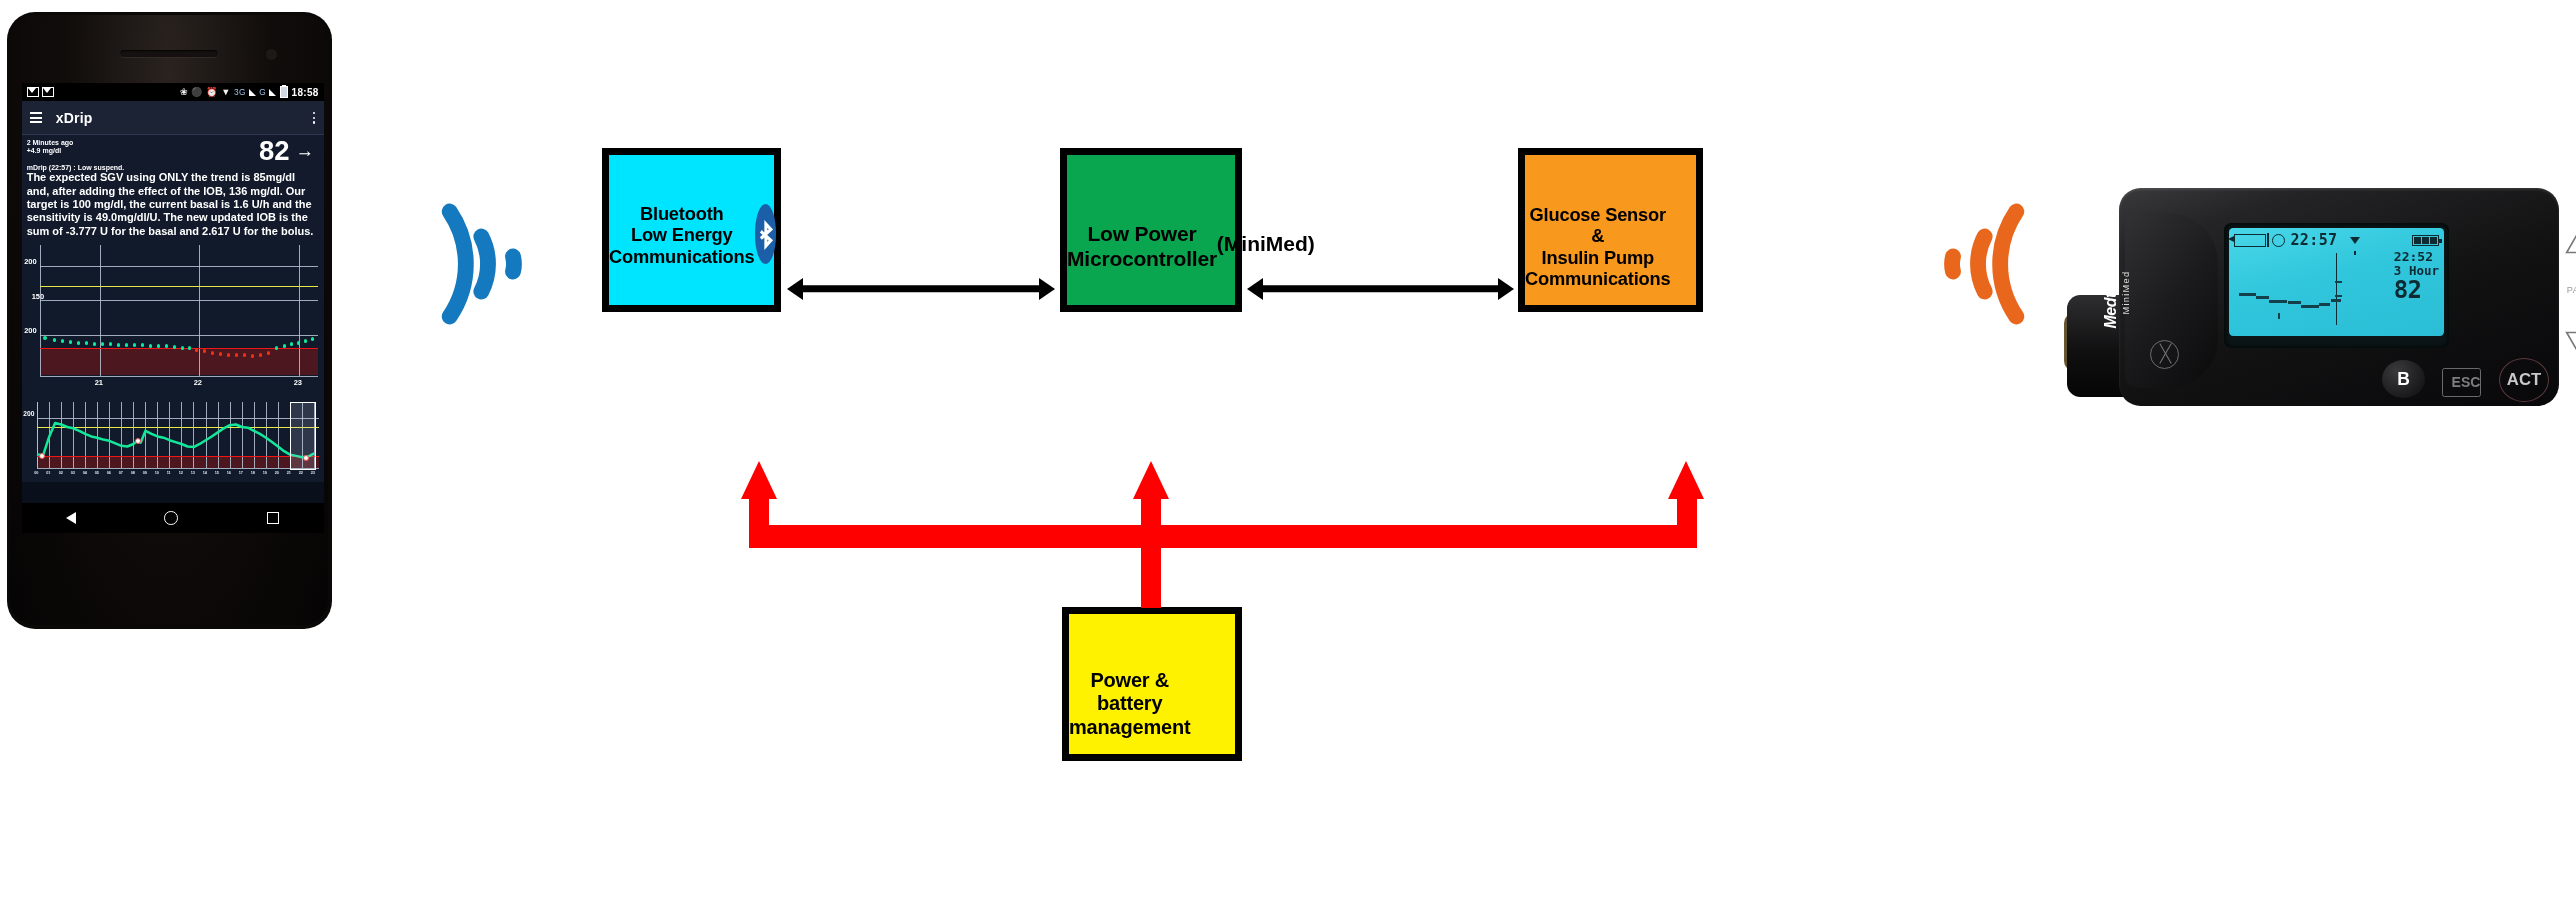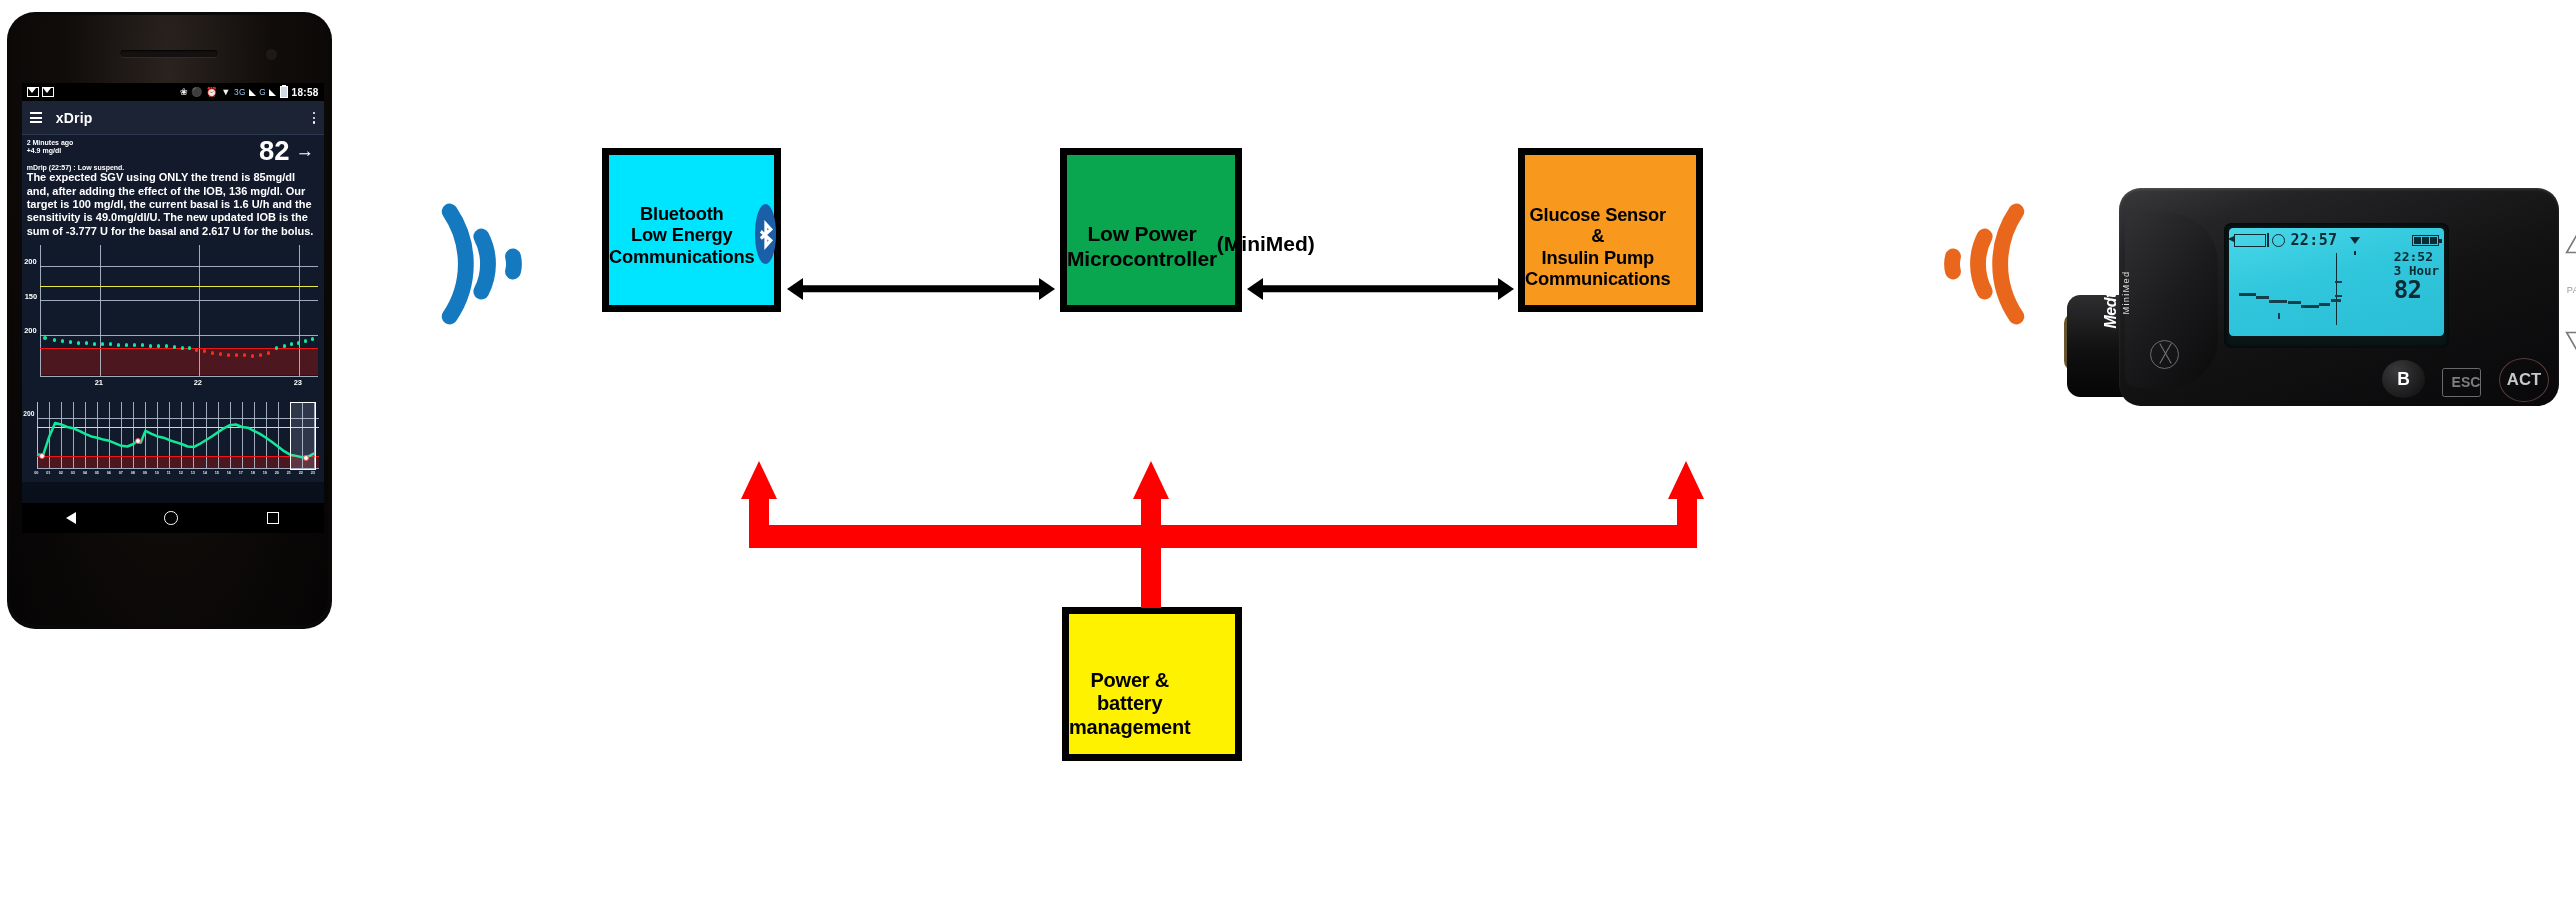--- a/index.html
+++ b/index.html
@@ -281,7 +281,7 @@
             <div class="gl glh" style="left:18.3px;top:95px;width:278px;"></div>
             <div class="ylab" style="left:2.5px;top:86px;">200</div>
             <div class="gl glh" style="left:18.3px;top:60px;width:278px;"></div>
-            <div class="ylab" style="left:3px;top:52px;">150</div>
+            <div class="ylab" style="left:10px;top:52px;">150</div>
             <div class="gl glh" style="left:18.3px;top:26px;width:278px;"></div>
             <div class="ylab" style="left:2.5px;top:17.3px;">200</div>
             <div class="gl glv" style="left:78px;top:5px;height:131px;"></div>

